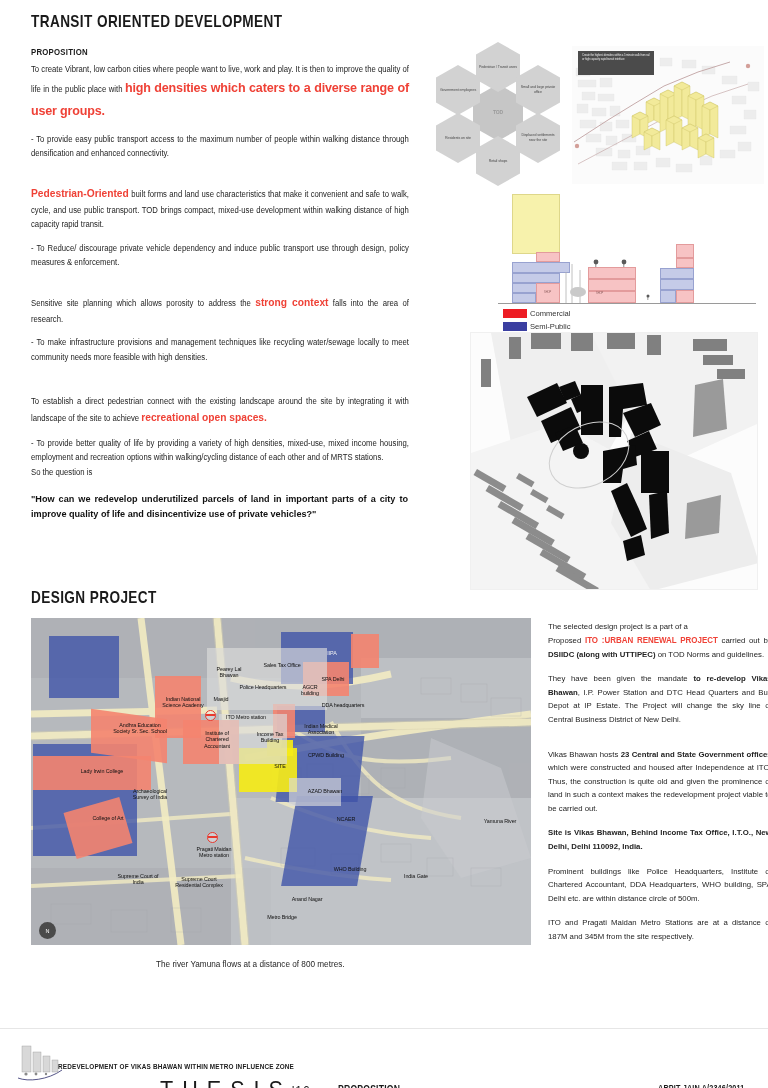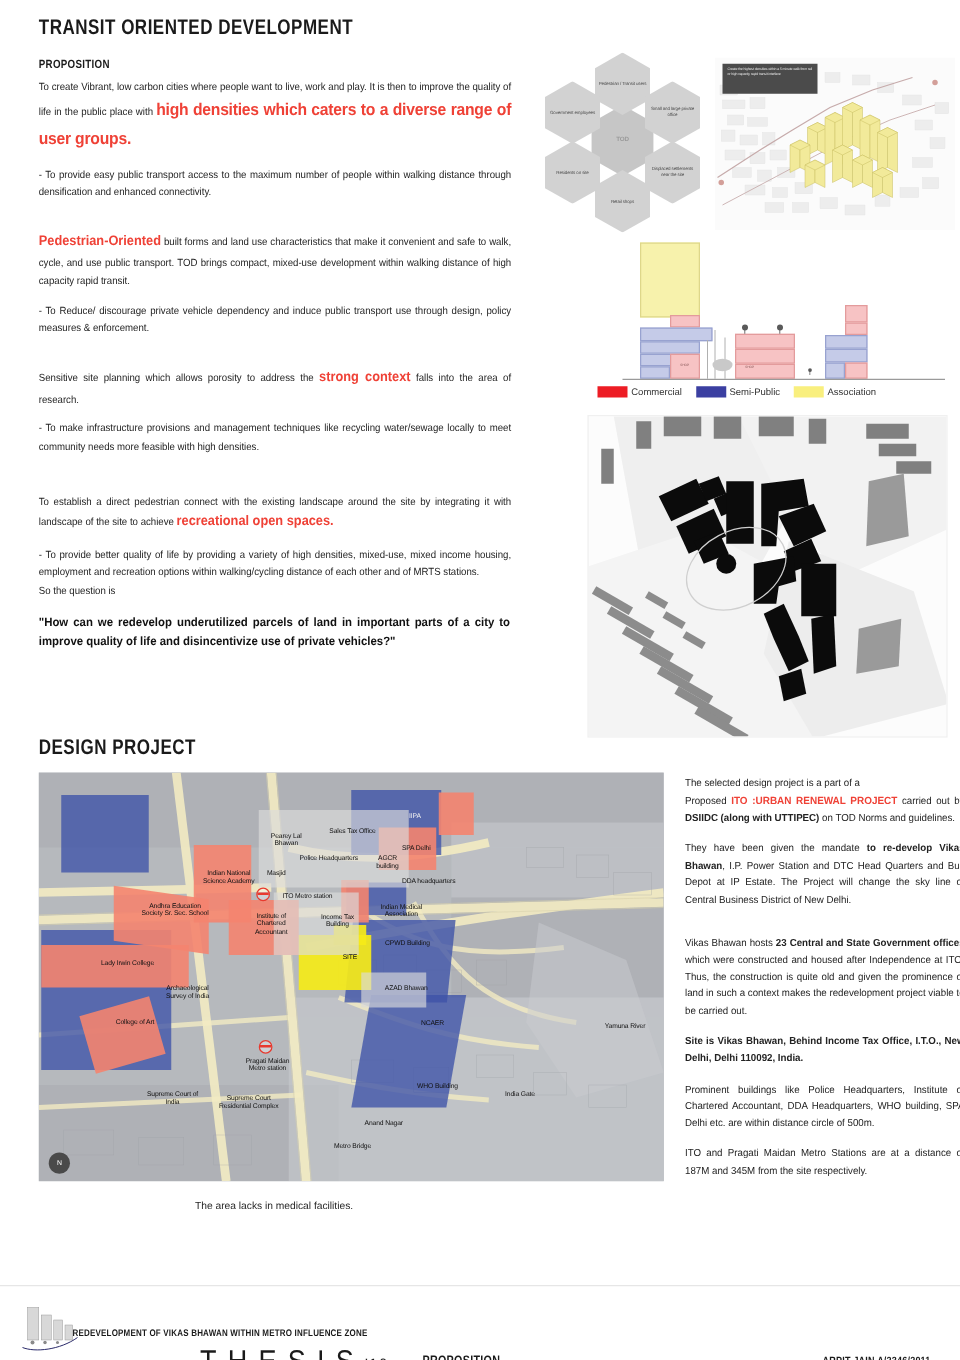--- a/index.html
+++ b/index.html
@@ -98,9 +98,9 @@
     height: 1.2px; background: #9a9a9a;
   }
   #section-legend {
-    position: absolute; left: 478px; top: 309px;
+    position: absolute; left: 503px; top: 309px;
     display: flex; align-items: center; gap: 4px;
-    font-size: 7.6px; color: #333;
+    font-size: 7.6px; color: #333; flex-direction: column;
   }
   .sw { width: 24px; height: 8.5px; display: inline-block; }
   .sw-com  { background: #ed1c24; }

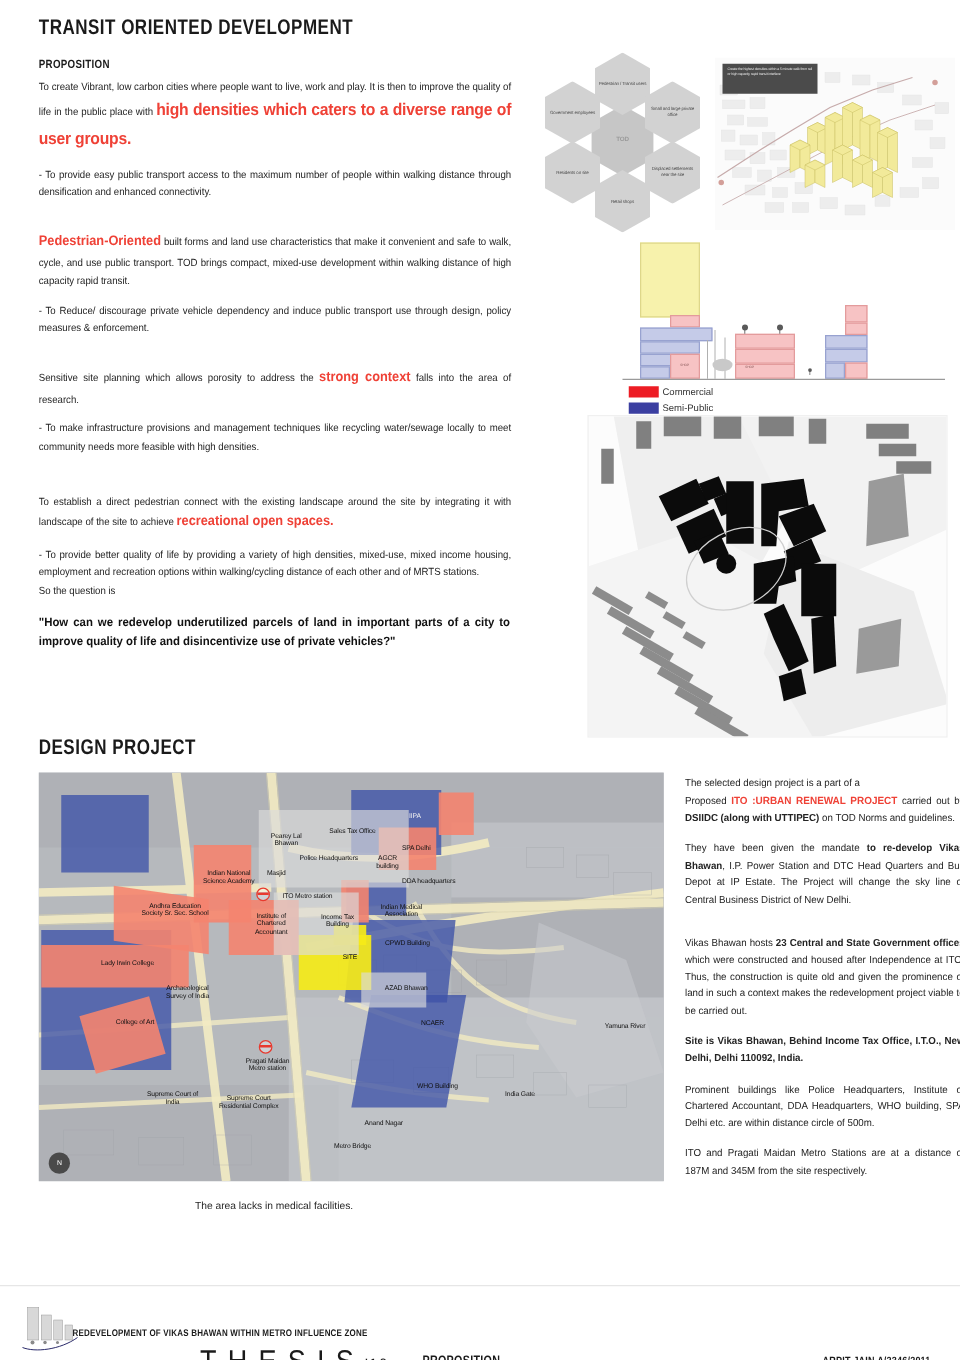--- a/index.html
+++ b/index.html
@@ -604,6 +604,7 @@
 
 
   <div id="map-notes">
+    <div>The river Yamuna flows at a distance of 800 metres.</div>
     <div>The area lacks in medical facilities.</div>
   </div>
 

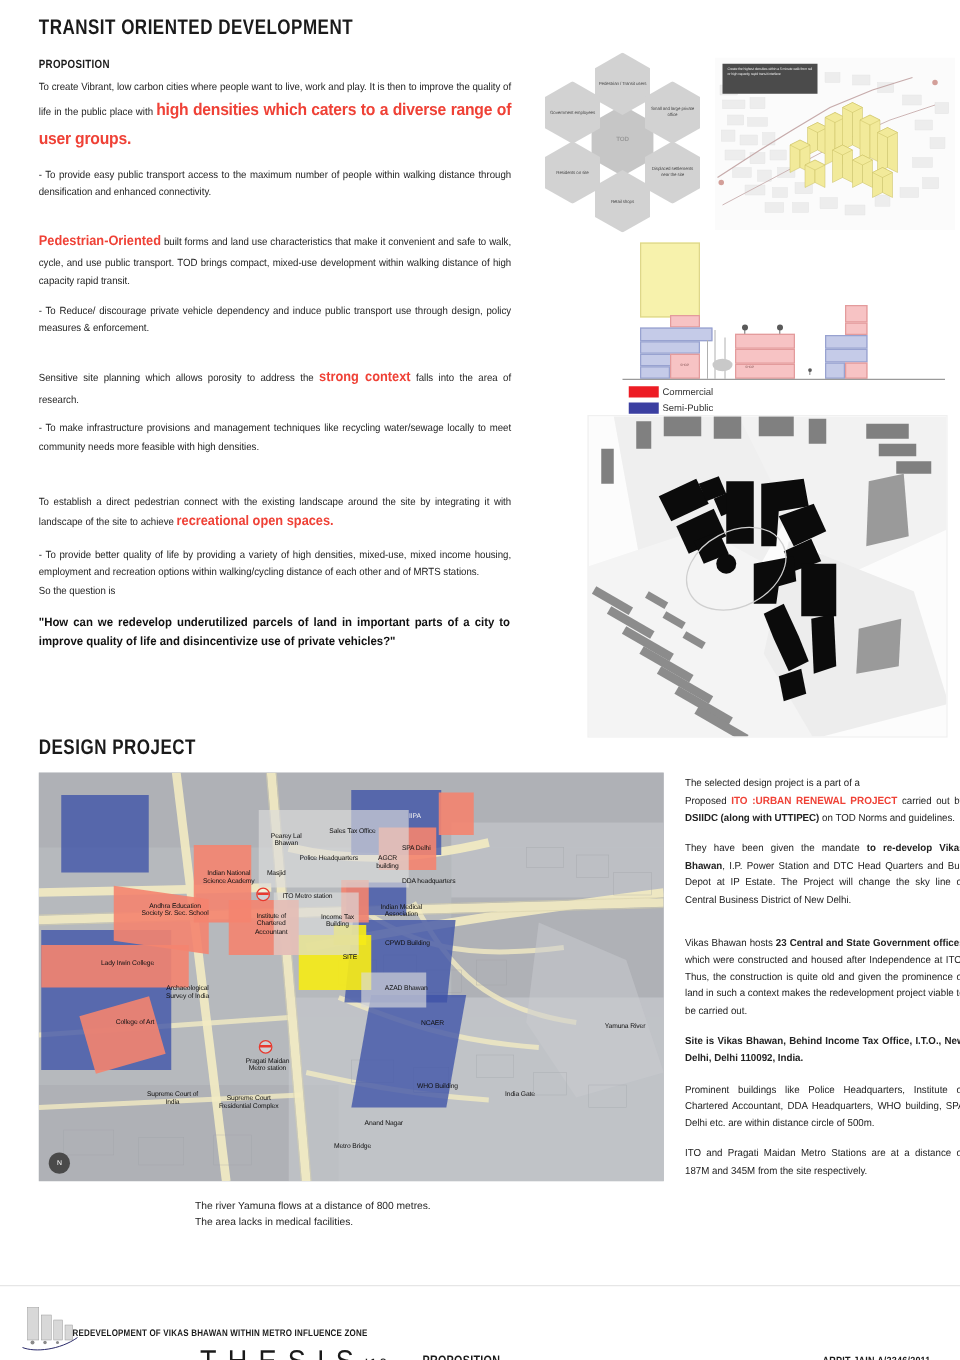--- a/index.html
+++ b/index.html
@@ -605,7 +605,6 @@
 
   <div id="map-notes">
     <div>The river Yamuna flows at a distance of 800 metres.</div>
-    <div>The area lacks in medical facilities.</div>
   </div>
 
   <div id="col-right">

